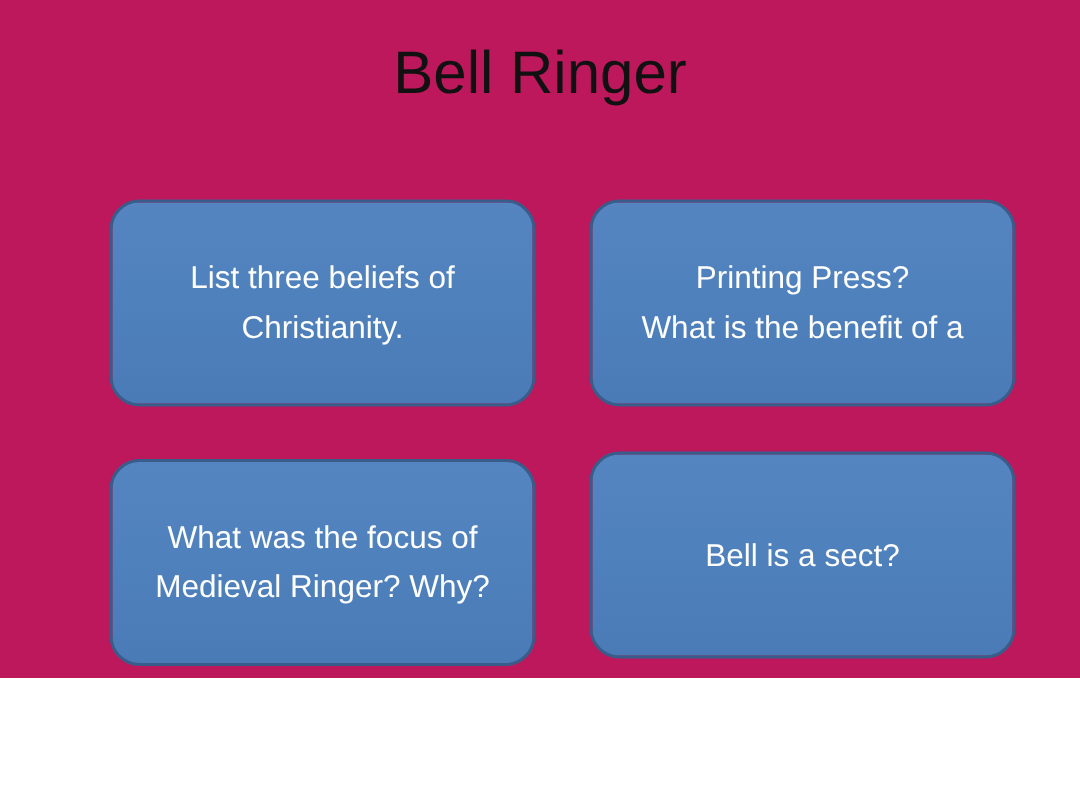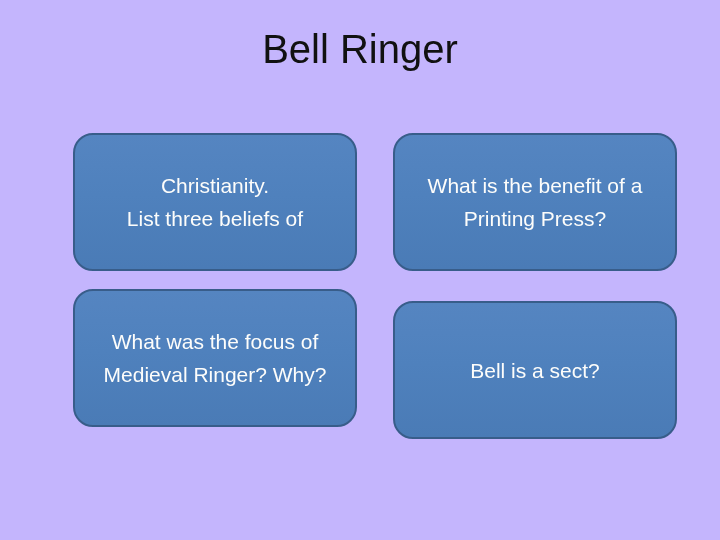--- a/index.html
+++ b/index.html
@@ -10,8 +10,8 @@
   .slide {
     position: relative;
     width: 720px;
-    height: 540px;
-    background: #c4b5fd;
+    height: 452px;
+    background: #be185d;
     overflow: hidden;
     font-family: "Liberation Sans", sans-serif;
   }

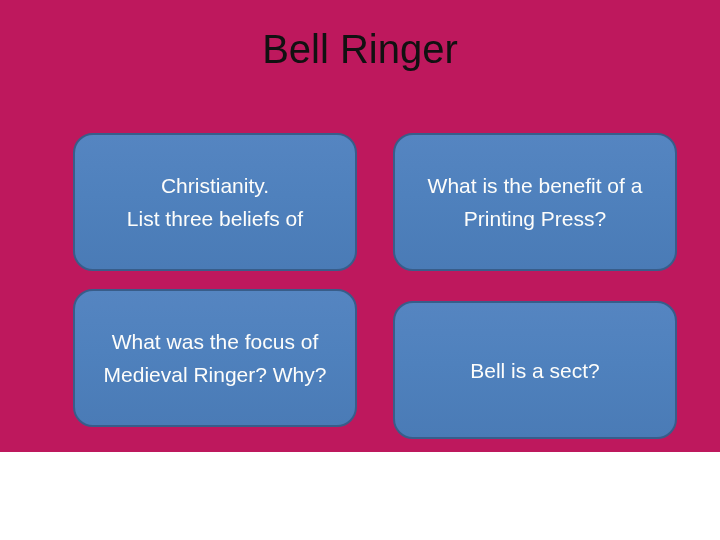--- a/index.html
+++ b/index.html
@@ -58,8 +58,8 @@
   <div class="slide-title">Bell Ringer</div>
 
   <div class="qbox qbox-1">
+    <span class="qline">List three beliefs of</span>
     <span class="qline">Christianity.</span>
-    <span class="qline">List three beliefs of</span>
   </div>
 
   <div class="qbox qbox-2">

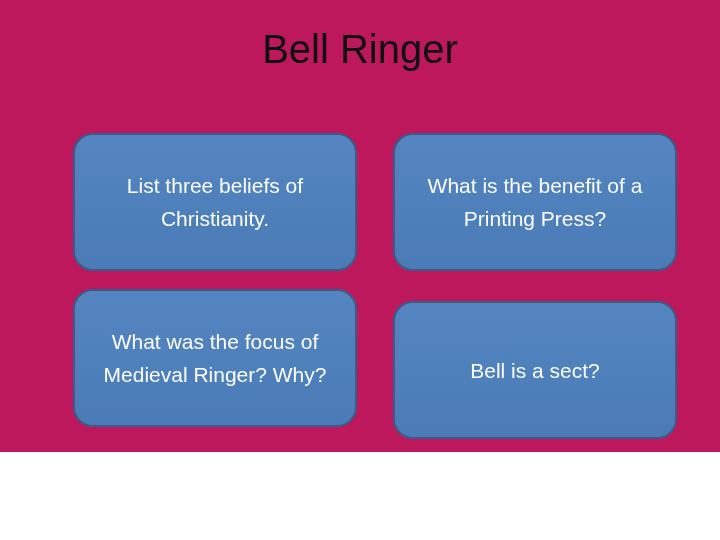--- a/index.html
+++ b/index.html
@@ -63,8 +63,8 @@
   </div>
 
   <div class="qbox qbox-2">
+    <span class="qline">Printing Press?</span>
     <span class="qline">What is the benefit of a</span>
-    <span class="qline">Printing Press?</span>
   </div>
 
   <div class="qbox qbox-3">

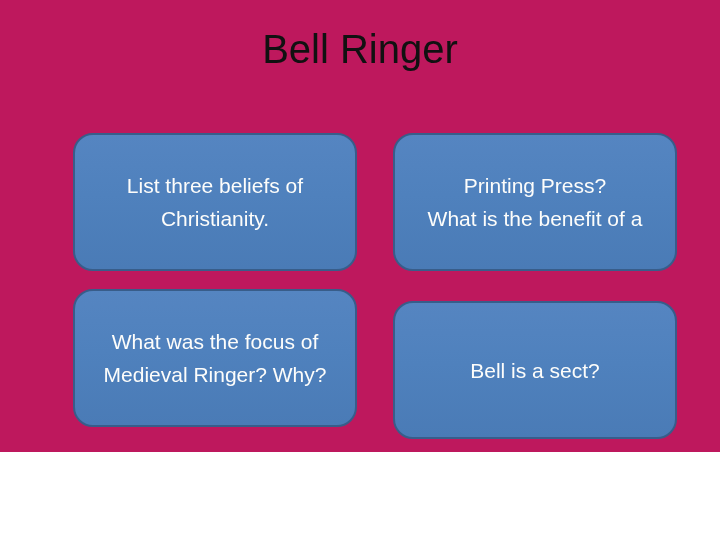--- a/index.html
+++ b/index.html
@@ -46,7 +46,7 @@
   }
   .qbox-1 { left: 73px;  top: 133px; }
   .qbox-2 { left: 393px; top: 133px; }
-  .qbox-3 { left: 73px;  top: 289px; }
+  .qbox-3 { left: 73px;  top: 306px; }
   .qbox-4 { left: 393px; top: 301px; }
   .qline { display: block; white-space: nowrap; }
 </style>

